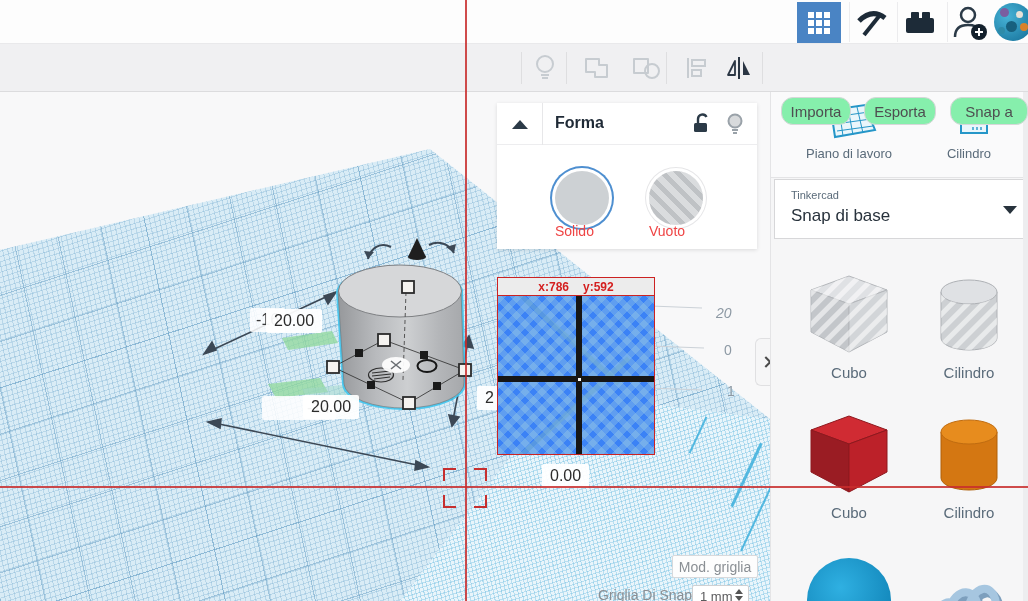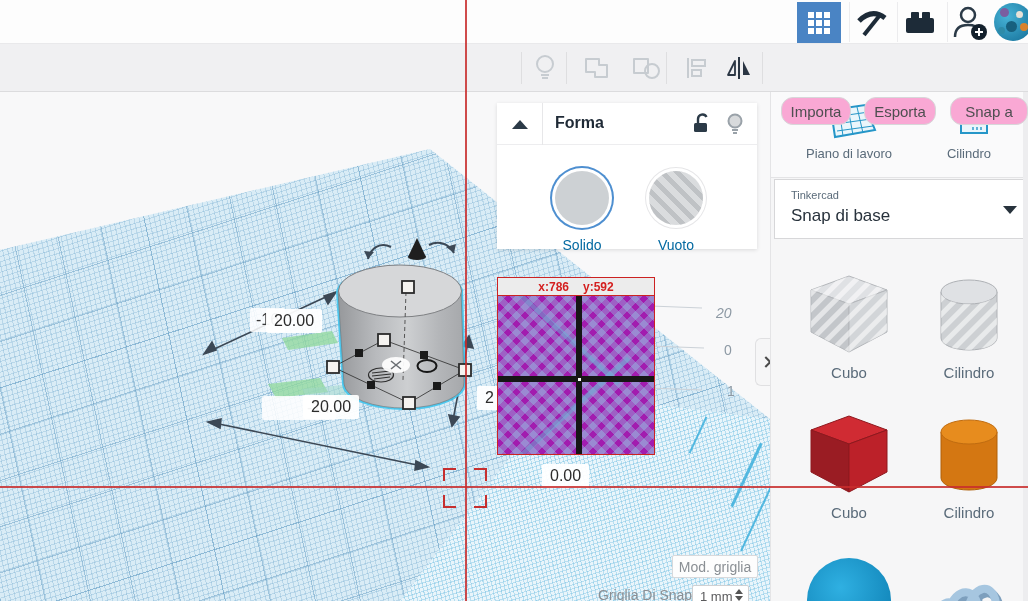--- a/index.html
+++ b/index.html
@@ -24,7 +24,7 @@
     border-bottom:1px solid #dcdcde; z-index:5; }
   .tlb-sep { position:absolute; top:8px; width:1px; height:32px; background:#dedee0; }
   .tlb-ico { position:absolute; top:9px; width:34px; height:30px; display:flex; align-items:center; justify-content:center; }
-  .btn { position:absolute; top:53px; height:28px; background:#f9a8d4; border:1px solid #d7d7d9;
+  .btn { position:absolute; top:53px; height:28px; background:#86efac; border:1px solid #d7d7d9;
     border-radius:12px; color:#4e4e50; font-size:15px; display:flex; align-items:center; justify-content:center; }
 
   

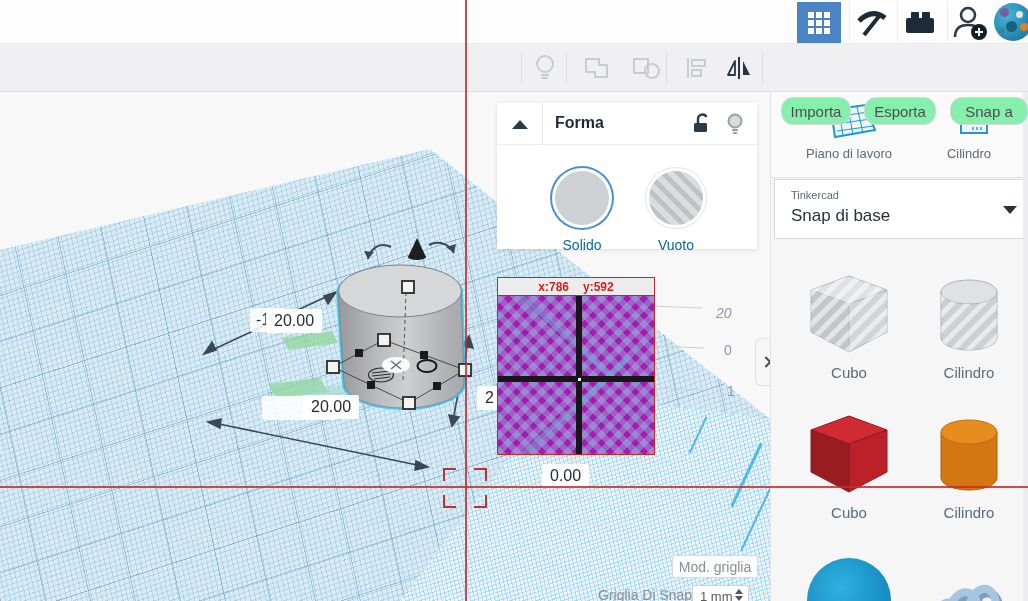--- a/index.html
+++ b/index.html
@@ -66,7 +66,7 @@
   .swatch.solid { left:58px; top:68px; background:#cdd1d4; box-shadow:0 0 0 3px #fff, 0 0 0 5px #4e8fd0; }
   .swatch.hole { left:152px; top:68px; background:repeating-linear-gradient(45deg,#bfc2c5 0 5px,#dadcde 5px 11px);
     box-shadow:0 0 0 3px #fff, 0 0 0 4px #e6e6e8; }
-  .swatch-label { position:absolute; top:134px; width:54px; text-align:center; font-size:14px; color:#0369a1; }
+  .swatch-label { position:absolute; top:120px; width:54px; font-size:14px; color:#ef4444; }
 
   
   .magnifier { position:absolute; left:497px; top:185px; width:158px; height:178px;

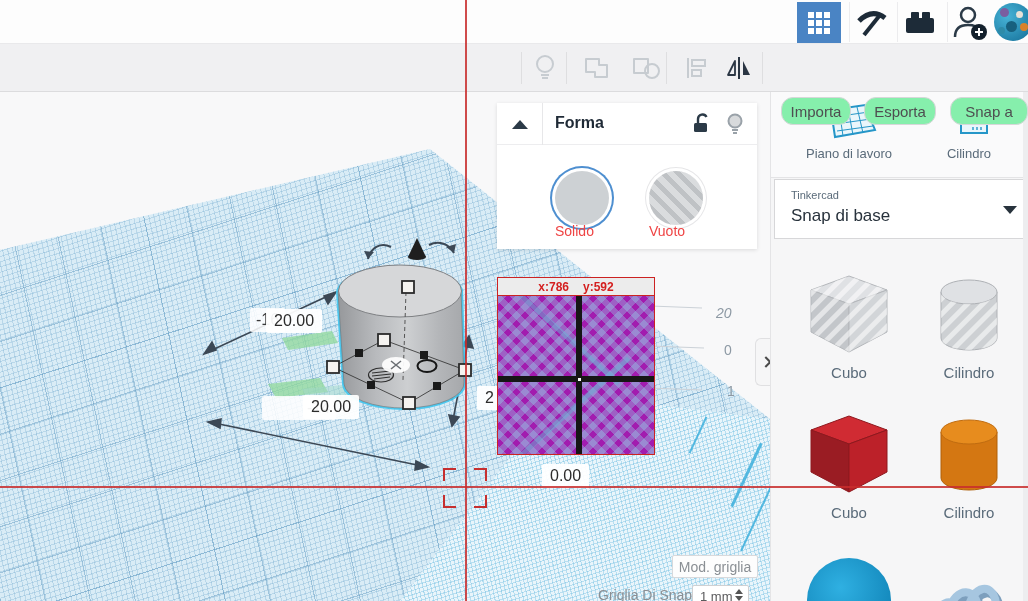--- a/index.html
+++ b/index.html
@@ -70,7 +70,7 @@
 
   
   .magnifier { position:absolute; left:497px; top:185px; width:158px; height:178px;
-    border:1px solid #cc2222; z-index:6; background:#a21caf; }
+    border:1px solid #cc2222; z-index:6; background:#3b82f6; }
   .mag-head { height:18px; background:#ececec; border-bottom:1px solid #cc2222; color:#d41f1f;
     font-size:12px; font-weight:bold; display:flex; gap:14px; align-items:center; justify-content:center; }
   .mag-body { position:relative; width:100%; height:158px; overflow:hidden;

